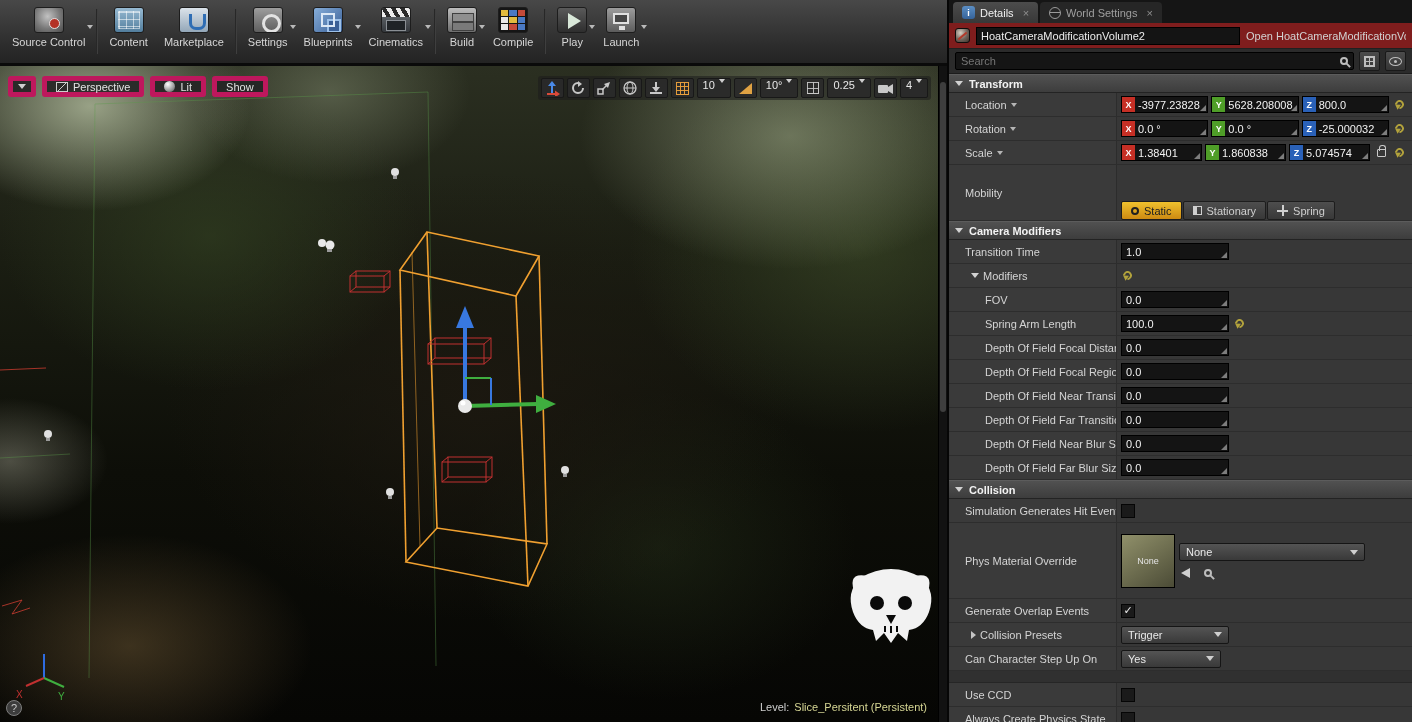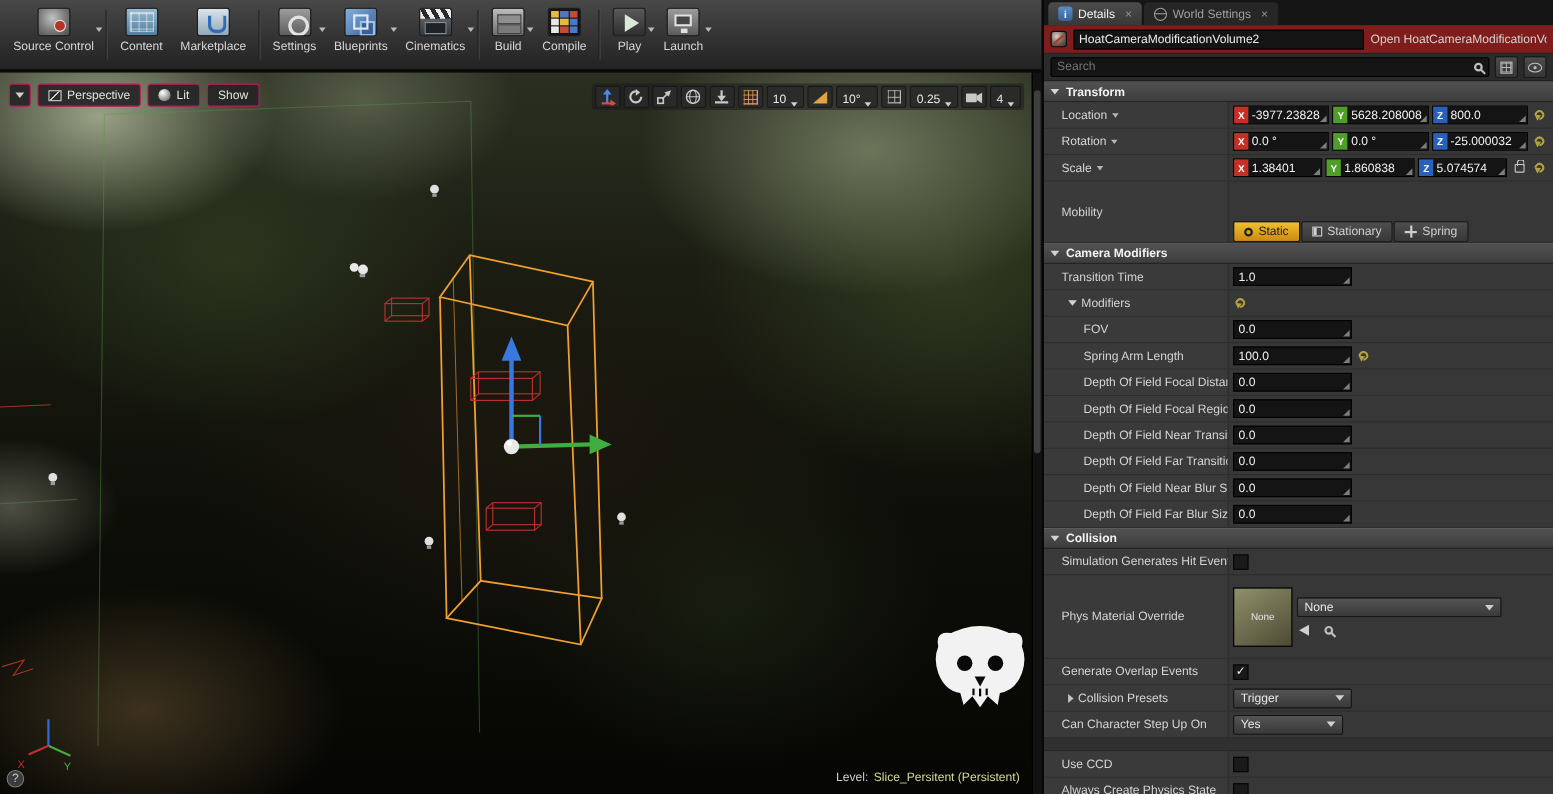--- a/index.html
+++ b/index.html
@@ -56,7 +56,7 @@
     radial-gradient(280px 220px at 660px 480px, rgba(40,52,28,0.45), transparent 70%),
     linear-gradient(180deg,#2b2f21 0%,#1a1d12 30%,#0d0e08 62%,#060604 100%);}
   .vp-toolbar{position:absolute;left:8px;top:10px;display:flex;gap:6px;align-items:center;z-index:5;}
-  .vp-btn{display:flex;align-items:center;gap:5px;height:21px;padding:0 9px;background:rgba(36,36,36,0.9);border:1px solid #be185d;border-radius:3px;color:#e2e2e2;font-size:11px;}
+  .vp-btn{display:flex;align-items:center;gap:5px;height:21px;padding:0 9px;background:rgba(36,36,36,0.9);border:5px solid #be185d;border-radius:3px;color:#e2e2e2;font-size:11px;}
   .vp-btn.tiny{padding:0 5px;}
   .dn-caret{width:0;height:0;border-left:4px solid transparent;border-right:4px solid transparent;border-top:5px solid #cfcfcf;}
   .persp-ico{width:12px;height:10px;border:1px solid #cfcfcf;position:relative;background:linear-gradient(135deg,transparent 45%,#cfcfcf 45%,#cfcfcf 55%,transparent 55%);}

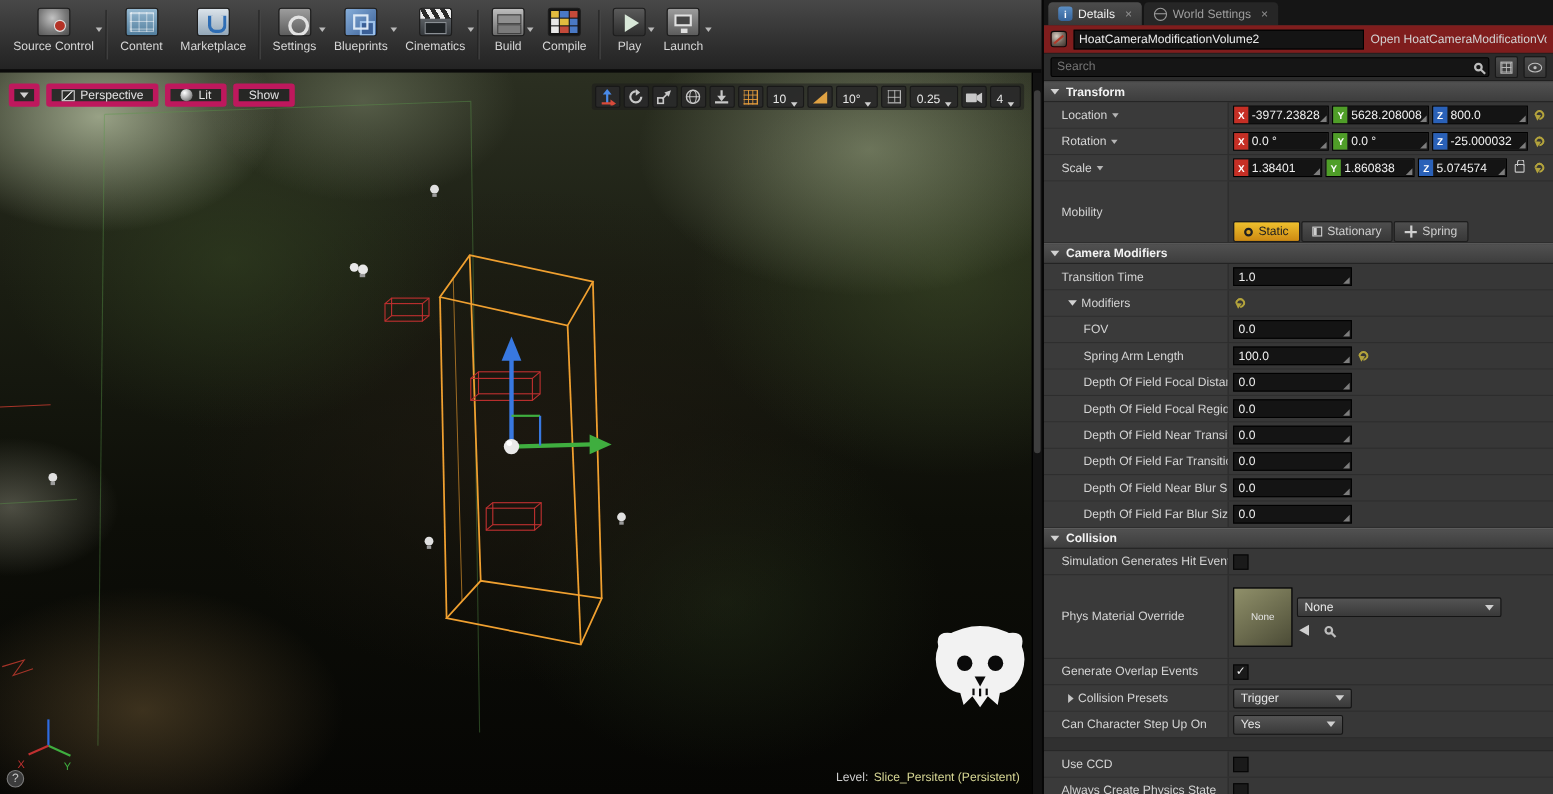--- a/index.html
+++ b/index.html
@@ -63,7 +63,7 @@
   .lit-ico{width:11px;height:11px;border-radius:50%;background:radial-gradient(circle at 35% 30%,#fff,#9a9a9a 60%,#4c4c4c);}
   .vp-tools{position:absolute;right:16px;top:10px;display:flex;align-items:center;gap:3px;background:rgba(28,28,28,0.55);padding:2px 3px;border-radius:3px;z-index:5;}
   .vt-btn{min-width:23px;height:20px;display:flex;align-items:center;justify-content:center;background:rgba(42,42,42,0.92);border:1px solid #181818;border-radius:2px;}
-  .vt-val{height:20px;padding:0 5px;display:flex;align-items:flex-end;gap:4px;background:rgba(42,42,42,0.92);border:1px solid #181818;border-radius:2px;color:#e8e8e8;font-size:11px;}
+  .vt-val{height:20px;padding:0 5px;display:flex;align-items:flex-start;gap:4px;background:rgba(42,42,42,0.92);border:1px solid #181818;border-radius:2px;color:#e8e8e8;font-size:11px;}
   .vt-val .dn-caret{border-top-width:4px;border-left-width:3px;border-right-width:3px;}
   .ico-grid{width:13px;height:13px;background-image:linear-gradient(rgba(235,160,60,.95) 1px,transparent 1px),linear-gradient(90deg,rgba(235,160,60,.95) 1px,transparent 1px);background-size:4px 4px;border-right:1px solid rgba(235,160,60,.95);border-bottom:1px solid rgba(235,160,60,.95);}
   .ico-angle{width:0;height:0;border-left:13px solid transparent;border-bottom:11px solid #e0a243;}

